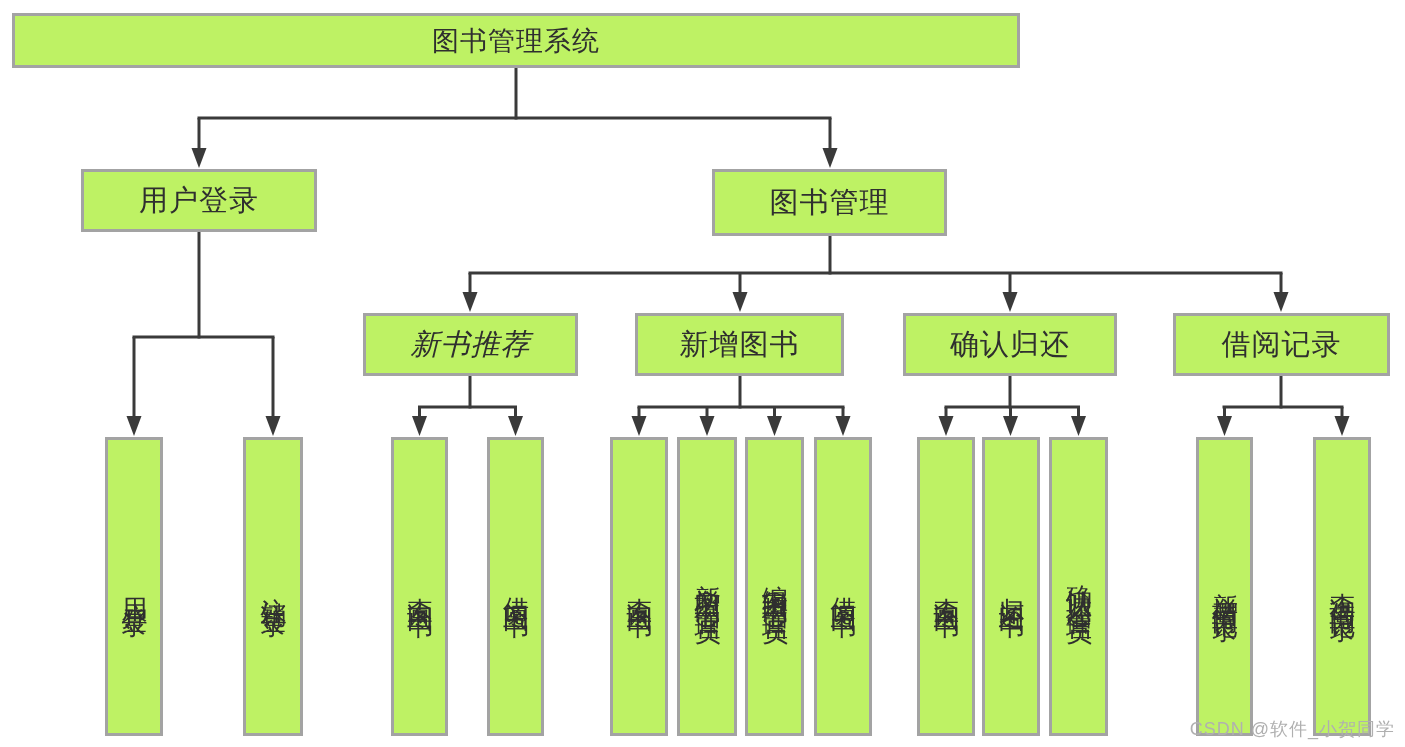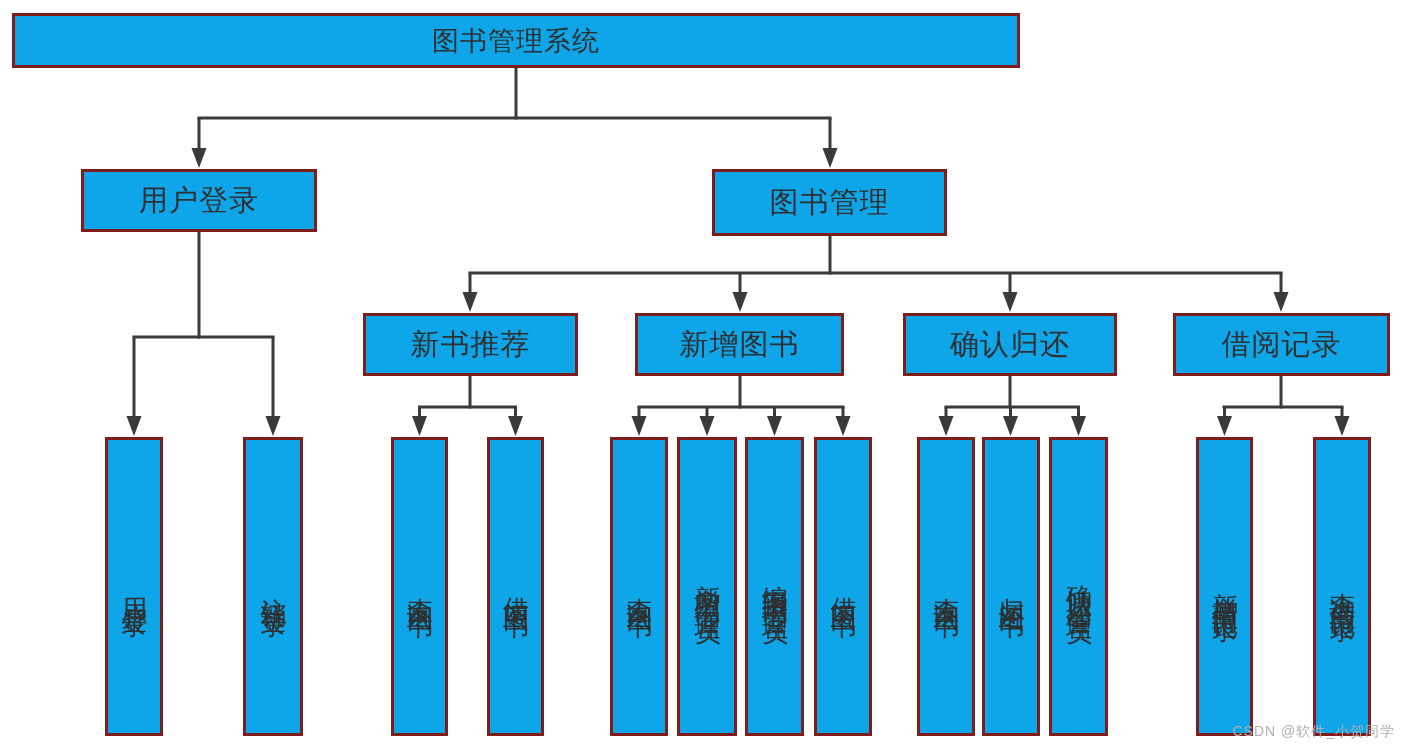--- a/index.html
+++ b/index.html
@@ -11,8 +11,8 @@
   .connector-layer line{stroke:#3a3a3a;stroke-width:3;}
   .connector-layer polygon{fill:#3a3a3a;}
   .node{
-    position:absolute;box-sizing:border-box;background:#0ea5e9;
-    border:3px solid #7f1d1d;display:flex;align-items:center;justify-content:center;
+    position:absolute;box-sizing:border-box;background:#bef264;
+    border:3px solid #a3a3a3;display:flex;align-items:center;justify-content:center;
     z-index:1;text-align:center;
   }
   .node-h{font-size:29px;letter-spacing:1px;}

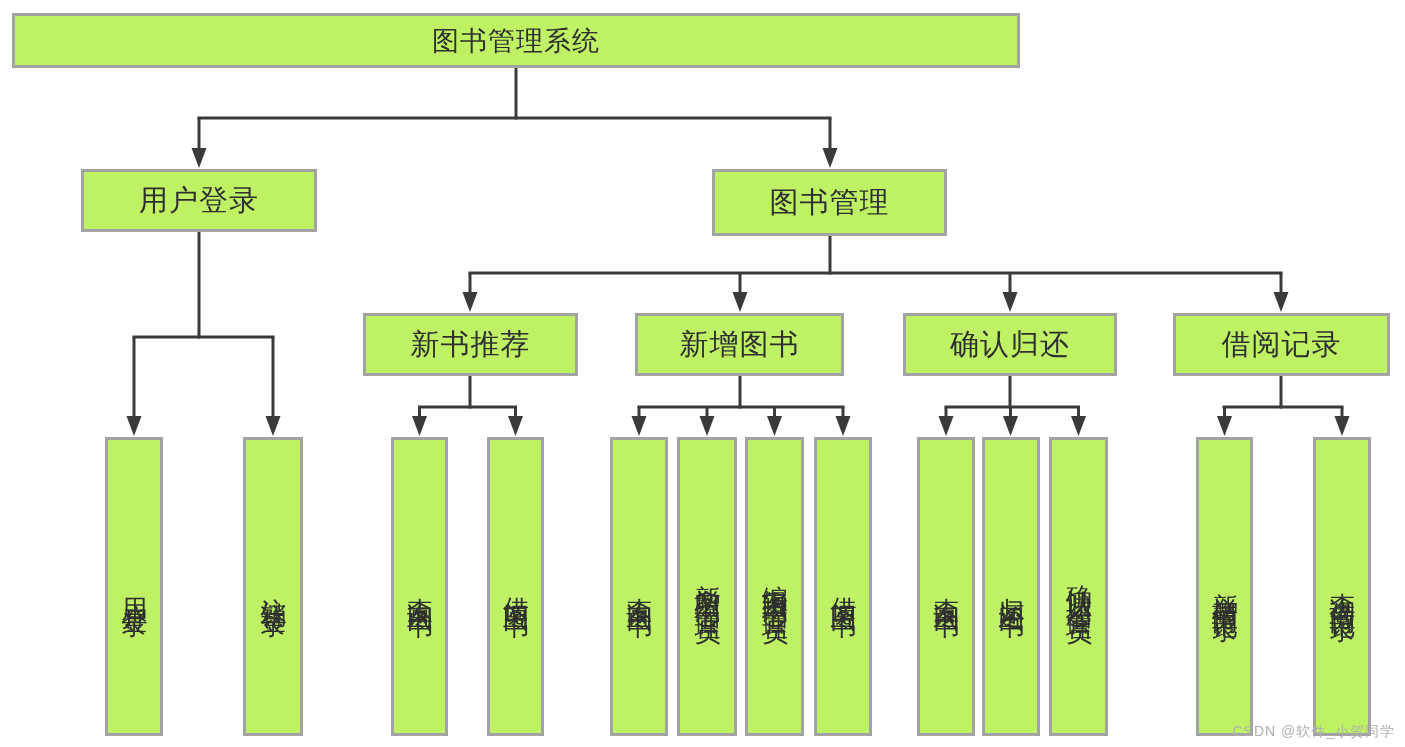--- a/index.html
+++ b/index.html
@@ -110,7 +110,7 @@
   <span>图书管理</span>
 </div>
 
-<div class="node node-h" style="left:363px;top:313px;width:215px;height:63px;">
+<div class="node node-h" style="left:363px;top:313px;width:215px;height:63px;font-style:italic;">
   <span>新书推荐</span>
 </div>
 <div class="node node-h" style="left:635px;top:313px;width:209px;height:63px;">

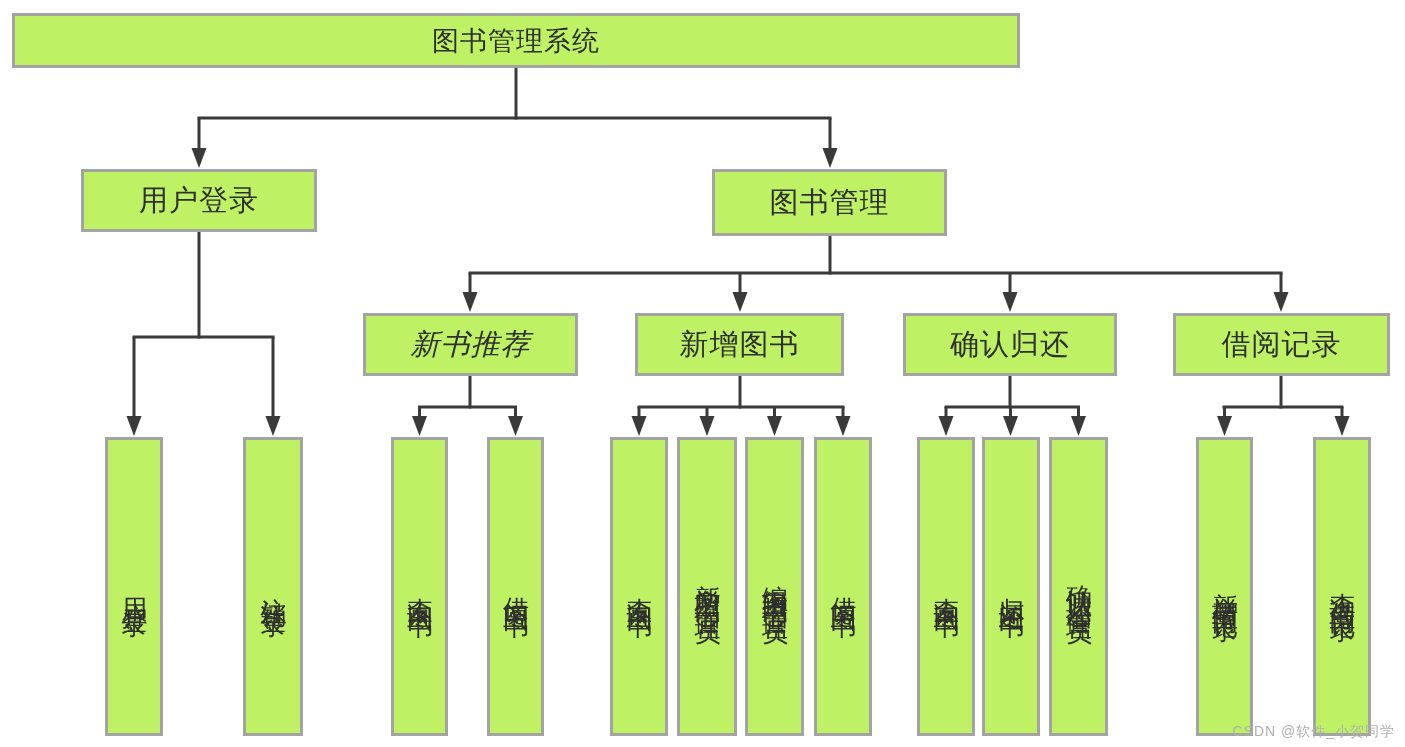--- a/index.html
+++ b/index.html
@@ -24,7 +24,7 @@
   }
   .watermark{
     position:absolute;right:10px;bottom:6px;z-index:3;
-    font-size:14px;color:#b0b0b0;letter-spacing:1px;white-space:nowrap;
+    font-size:18px;color:#b0b0b0;letter-spacing:1px;white-space:nowrap;
   }
 </style>
 </head>

